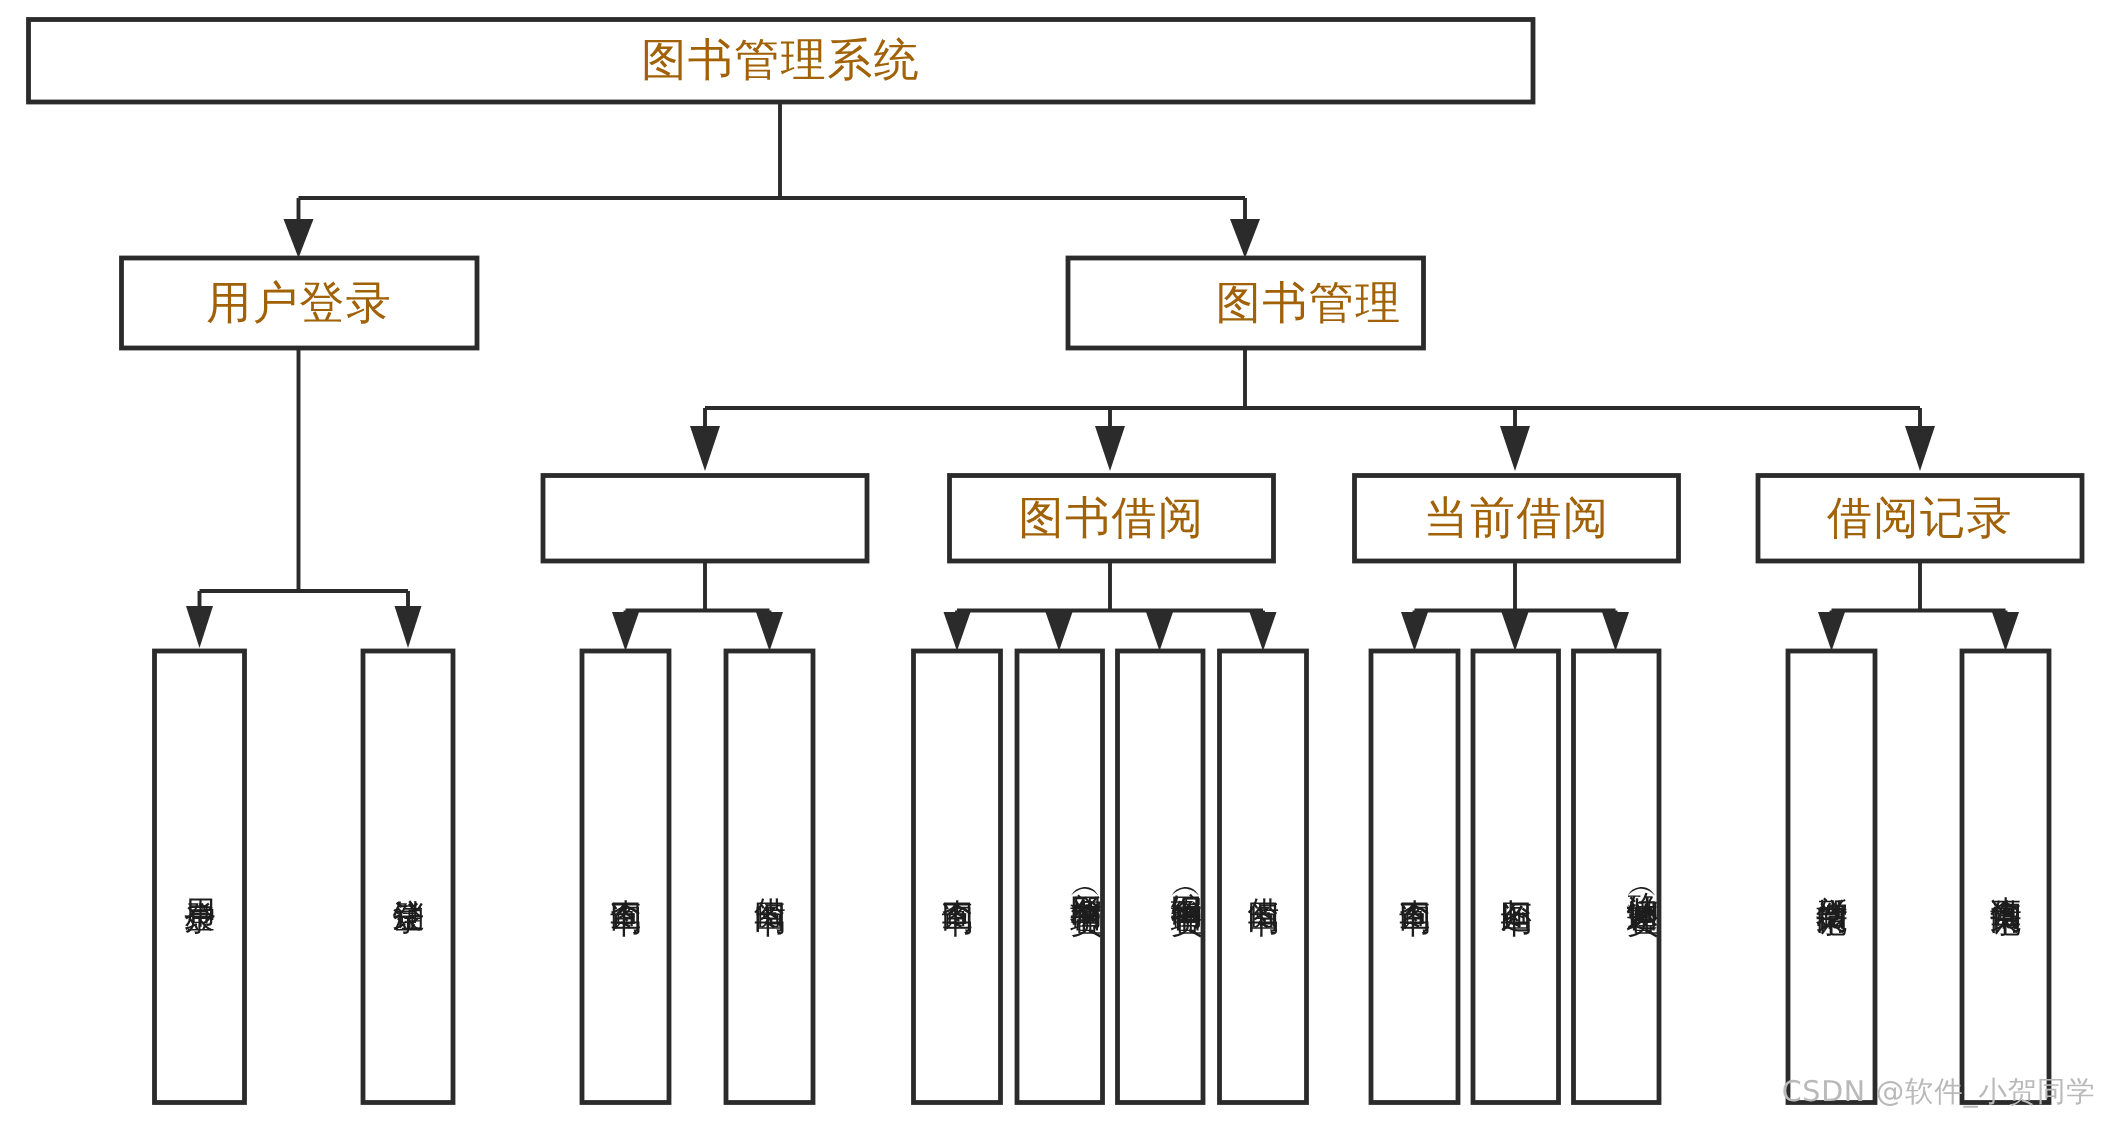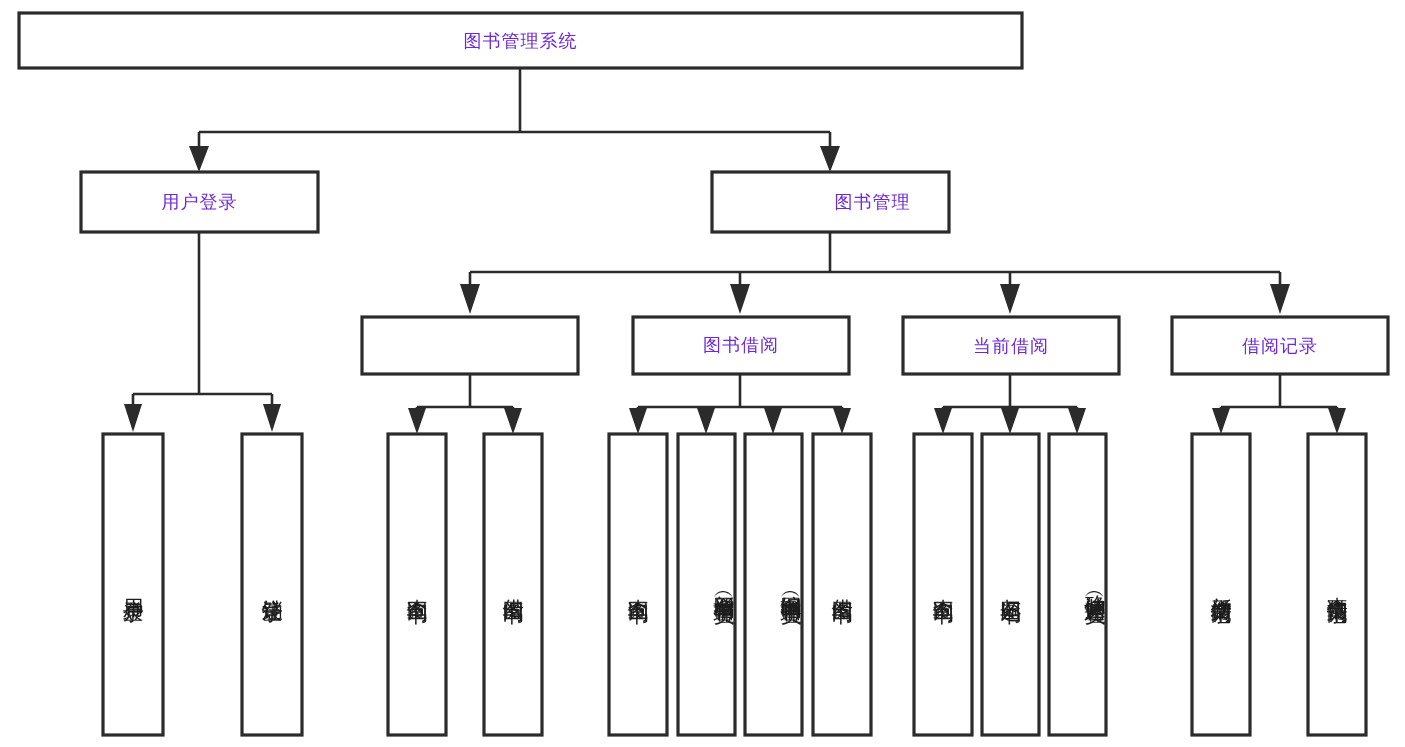--- a/index.html
+++ b/index.html
@@ -61,9 +61,9 @@
     align-items: center;
     justify-content: center;
     font-family: "DejaVu Sans", "Liberation Sans", sans-serif;
-    font-size: 18px;
+    font-size: 30px;
     letter-spacing: 1px;
-    color: #6d28d9;
+    color: #a16207;
     pointer-events: none;
     white-space: nowrap;
   }

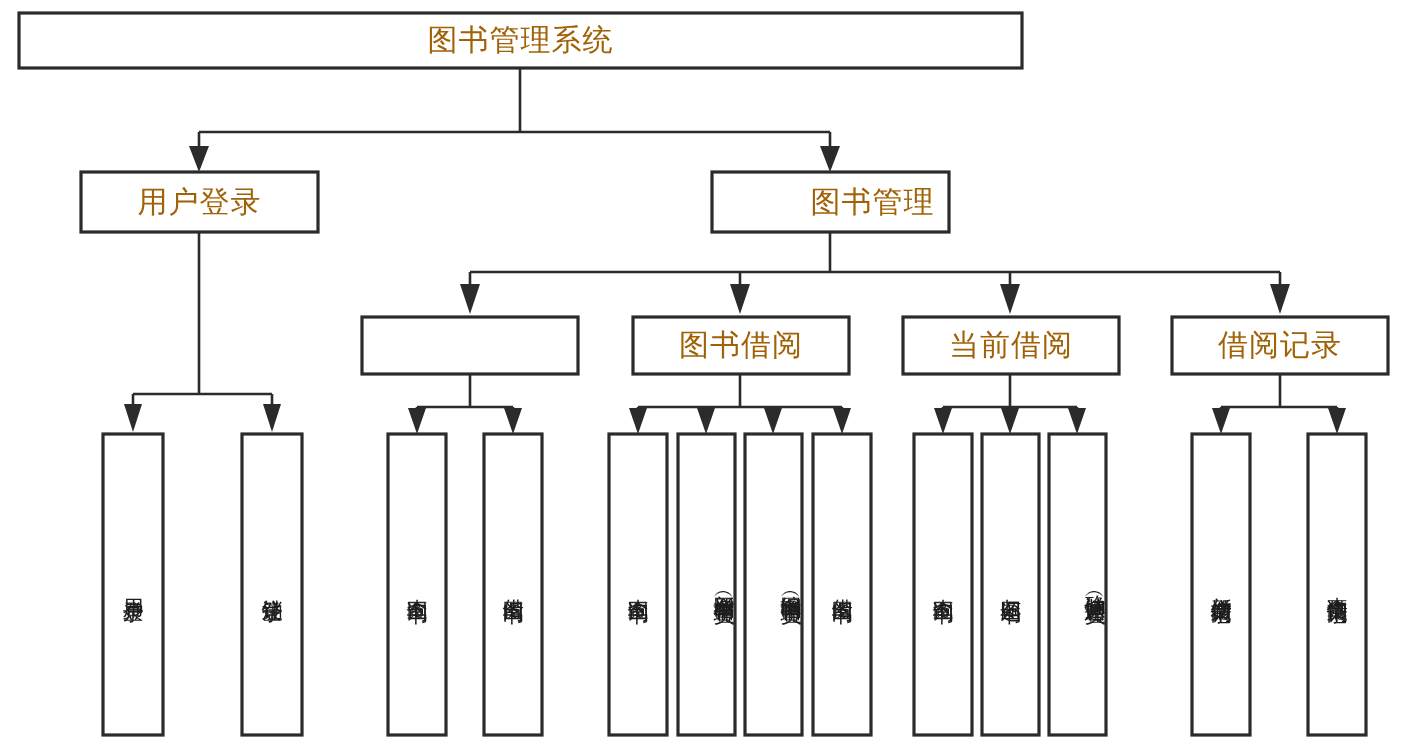--- a/index.html
+++ b/index.html
@@ -204,6 +204,7 @@
   <div class="vlabel-wrap" style="left:1192px; top:434px; width:58px; height:301px;">新增借阅记录</div>
   <div class="vlabel-wrap" style="left:1308px; top:434px; width:58px; height:301px;">查询借阅记录</div>
 
+  <div id="watermark">CSDN @软件_小贺同学</div>
 
 </div>
 

